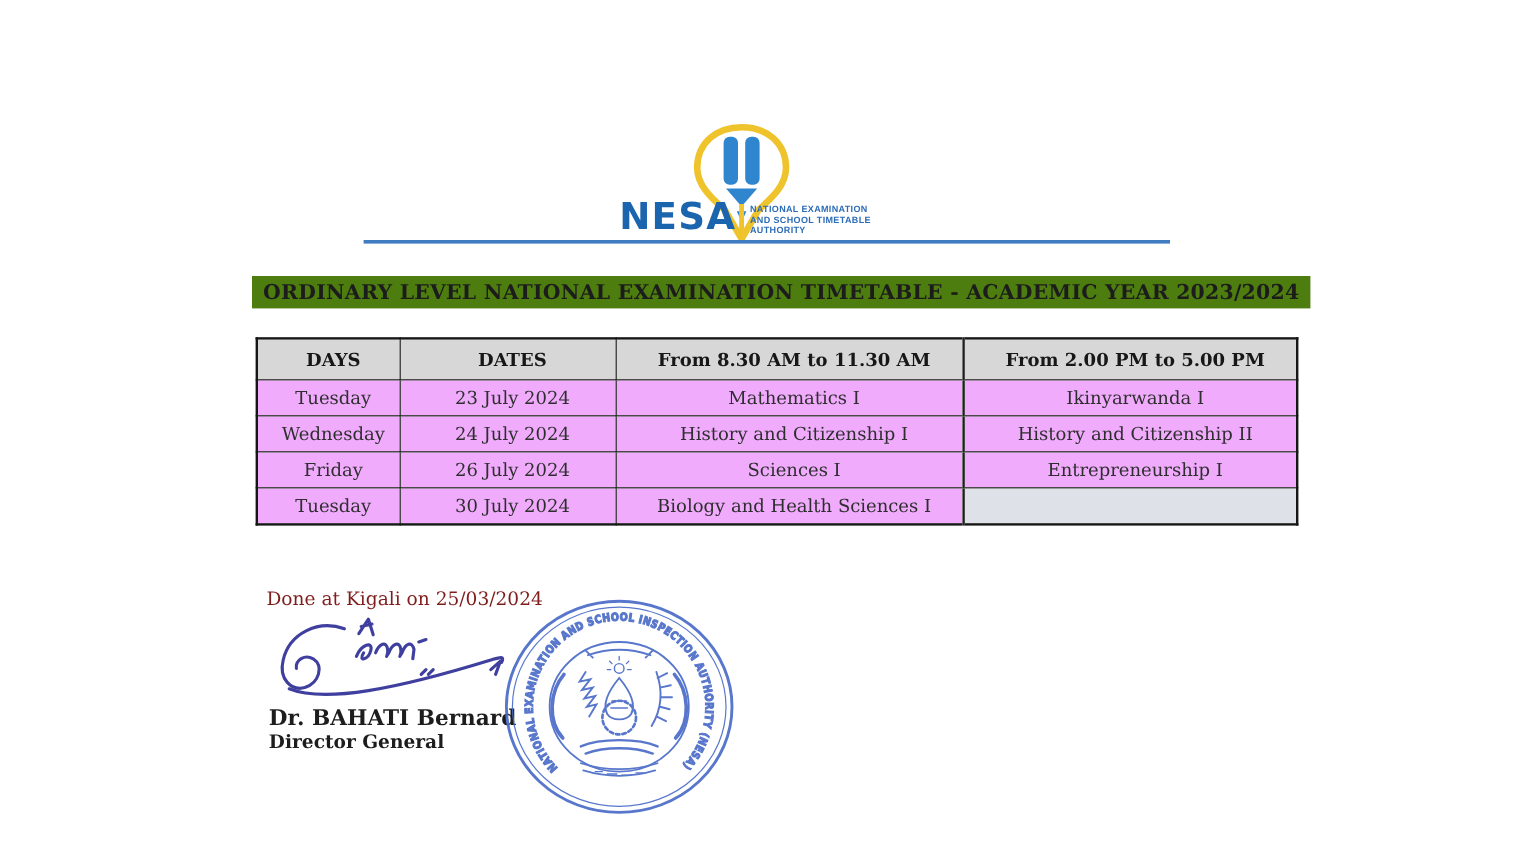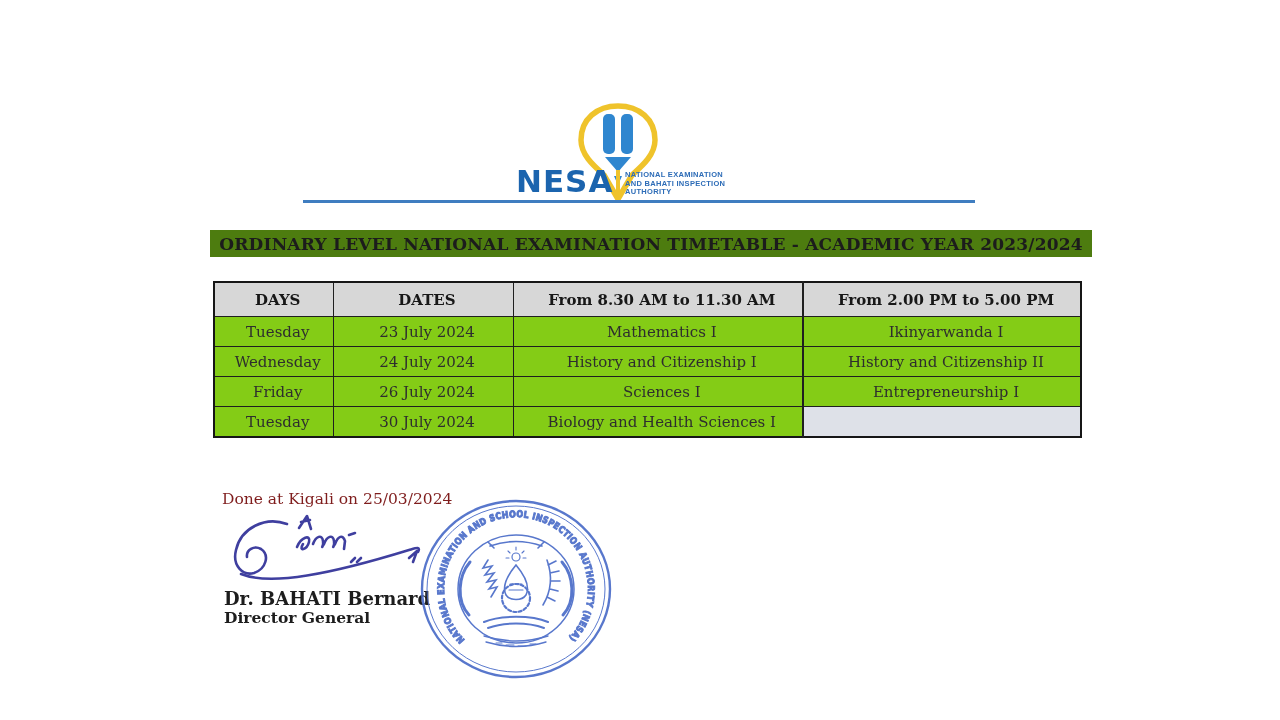--- a/index.html
+++ b/index.html
@@ -67,7 +67,7 @@
   <div class="logo-sep"></div>
   <div class="logo-name">
     <div>NATIONAL EXAMINATION</div>
-    <div>AND BAHATI INSPECTION</div>
+    <div>AND SCHOOL TIMETABLE</div>
     <div>AUTHORITY</div>
   </div>
   <div class="rule"></div>

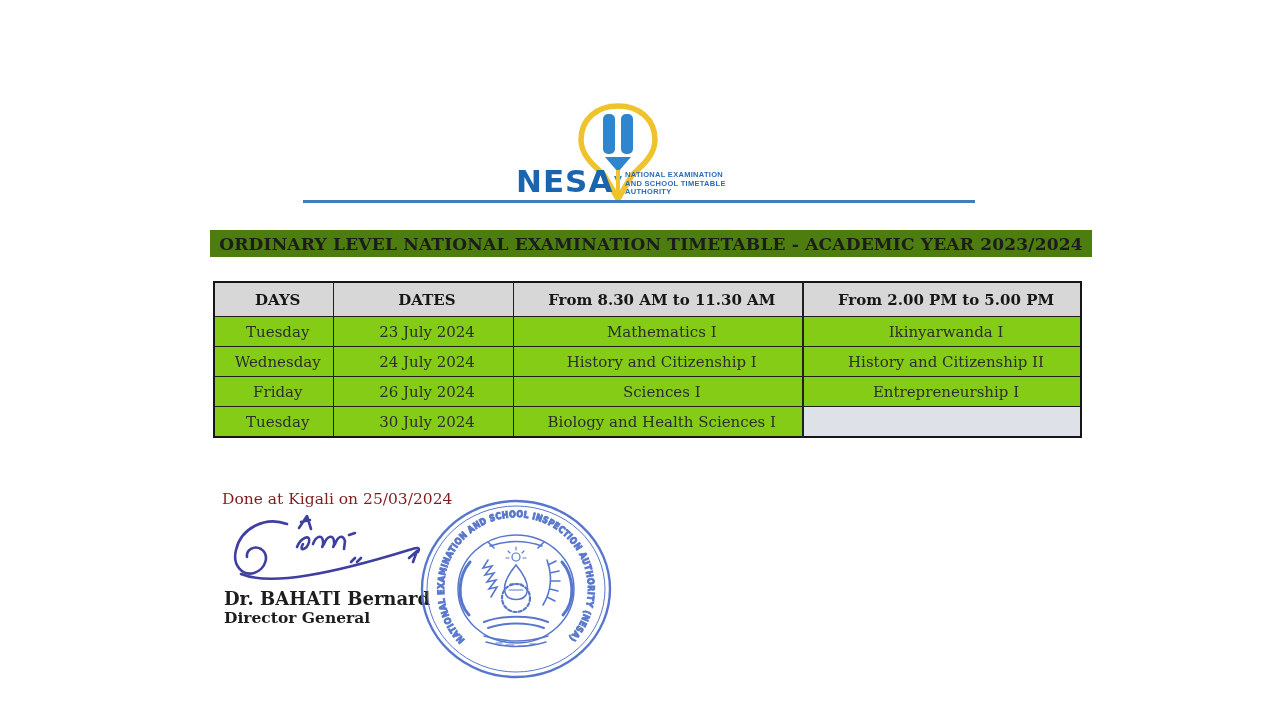--- a/index.html
+++ b/index.html
@@ -41,7 +41,7 @@
   }
   .exam-table{border:2.5px solid #161616;}
   .exam-table th{height:33px;background:#d7d7d7;font-weight:bold;font-size:15px;color:#171717;}
-  .exam-table td{height:29px;background:#84cc16;}
+  .exam-table td{height:29px;background:#f0abfc;}
   .exam-table th.pm-col,.exam-table td.pm-col{border-left-width:2.5px;}
   .exam-table td.shaded{background:#dee1e8;}
   

